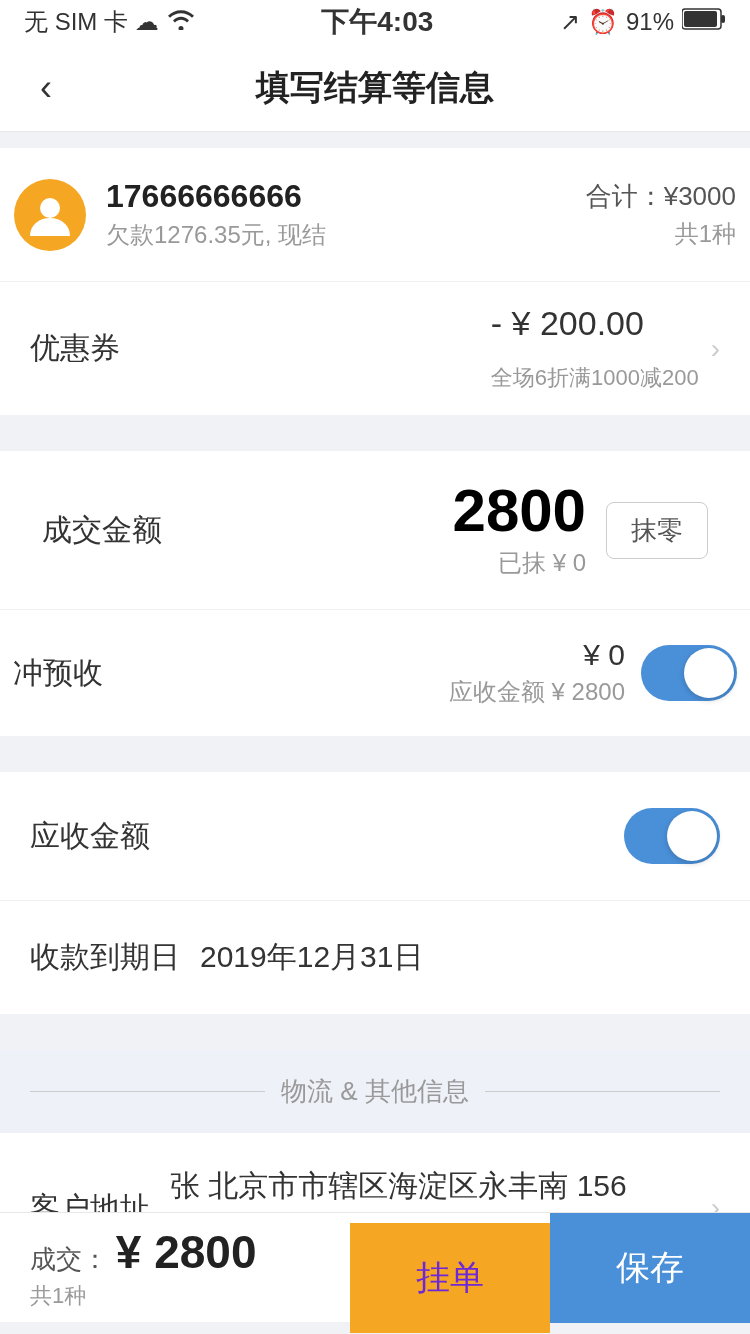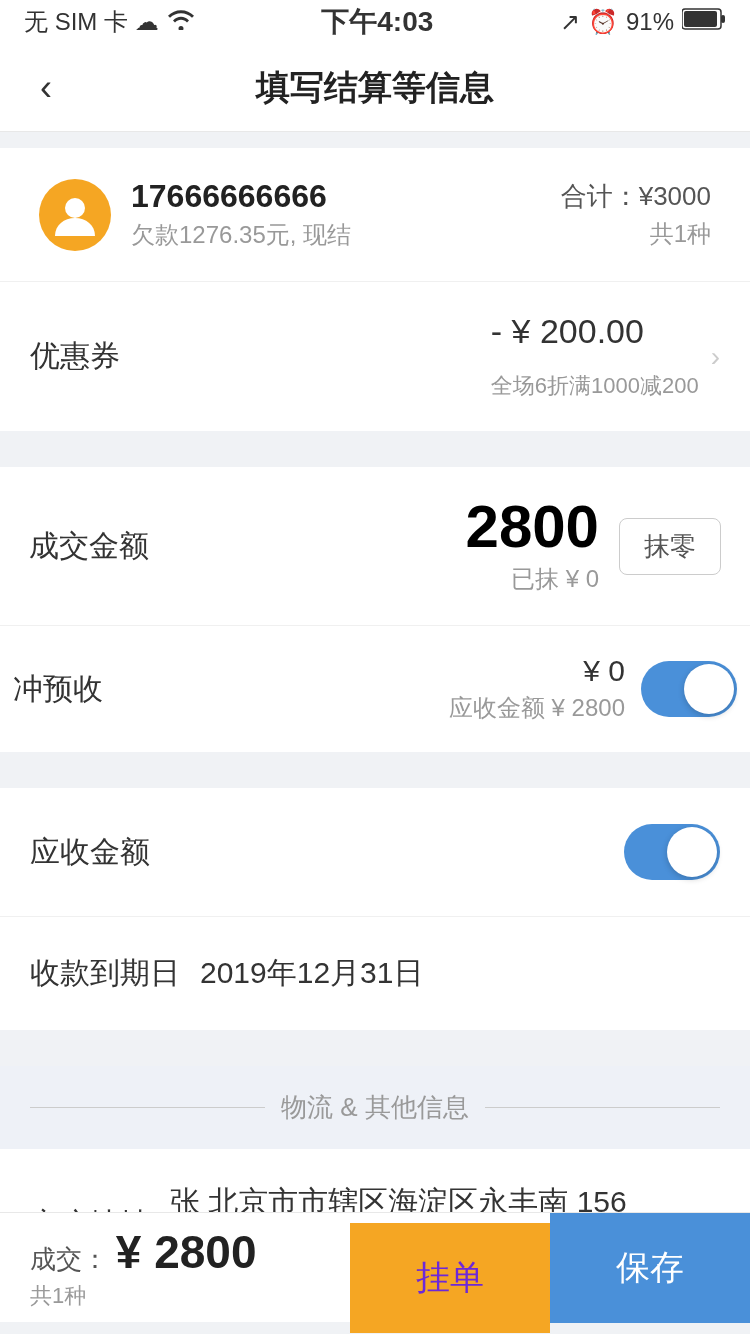--- a/index.html
+++ b/index.html
@@ -76,7 +76,7 @@
     .user-info-row {
       display: flex;
       align-items: center;
-      padding: 30px 39px;
+      padding: 30px 14px;
       background: #fff;
       justify-content: space-between;
     }

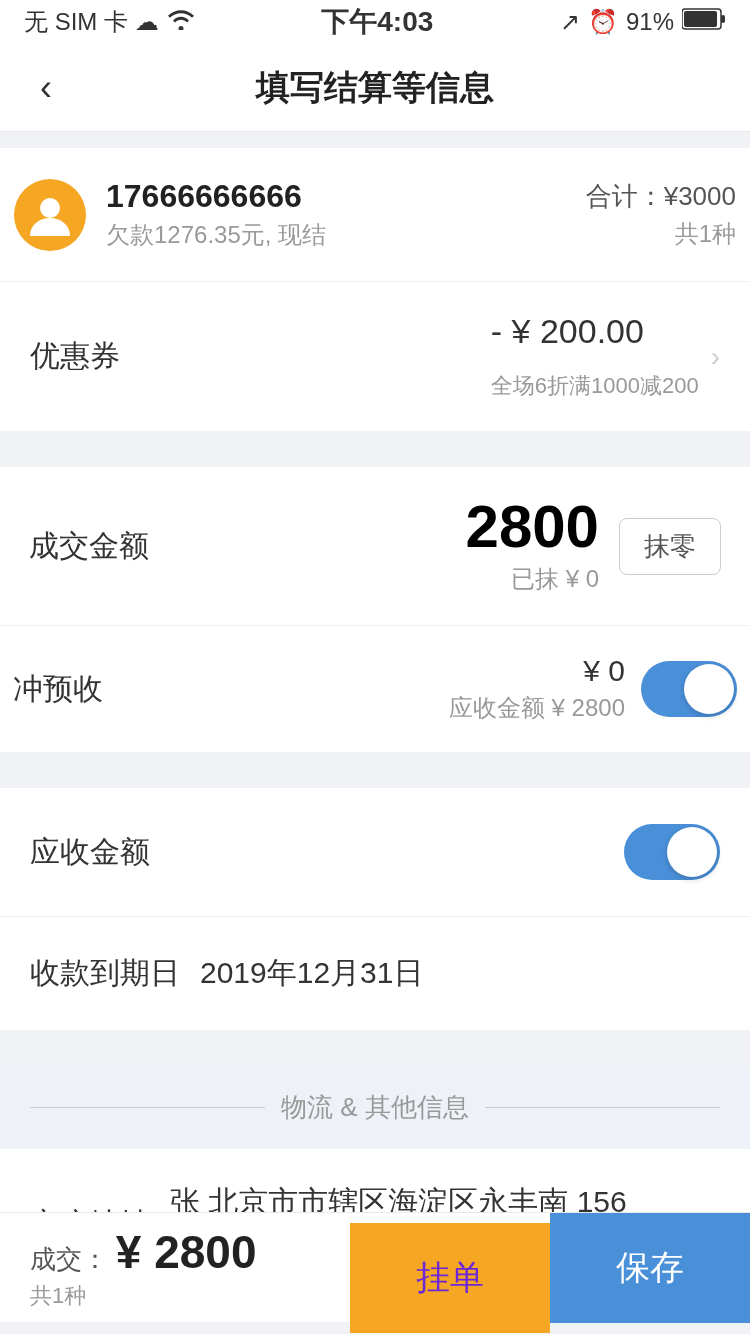--- a/index.html
+++ b/index.html
@@ -126,7 +126,7 @@
     .row-item {
       display: flex;
       align-items: center;
-      padding: 30px 30px;
+      padding: 22px 30px;
       background: #fff;
       justify-content: space-between;
       border-top: 1px solid #f0f0f0;

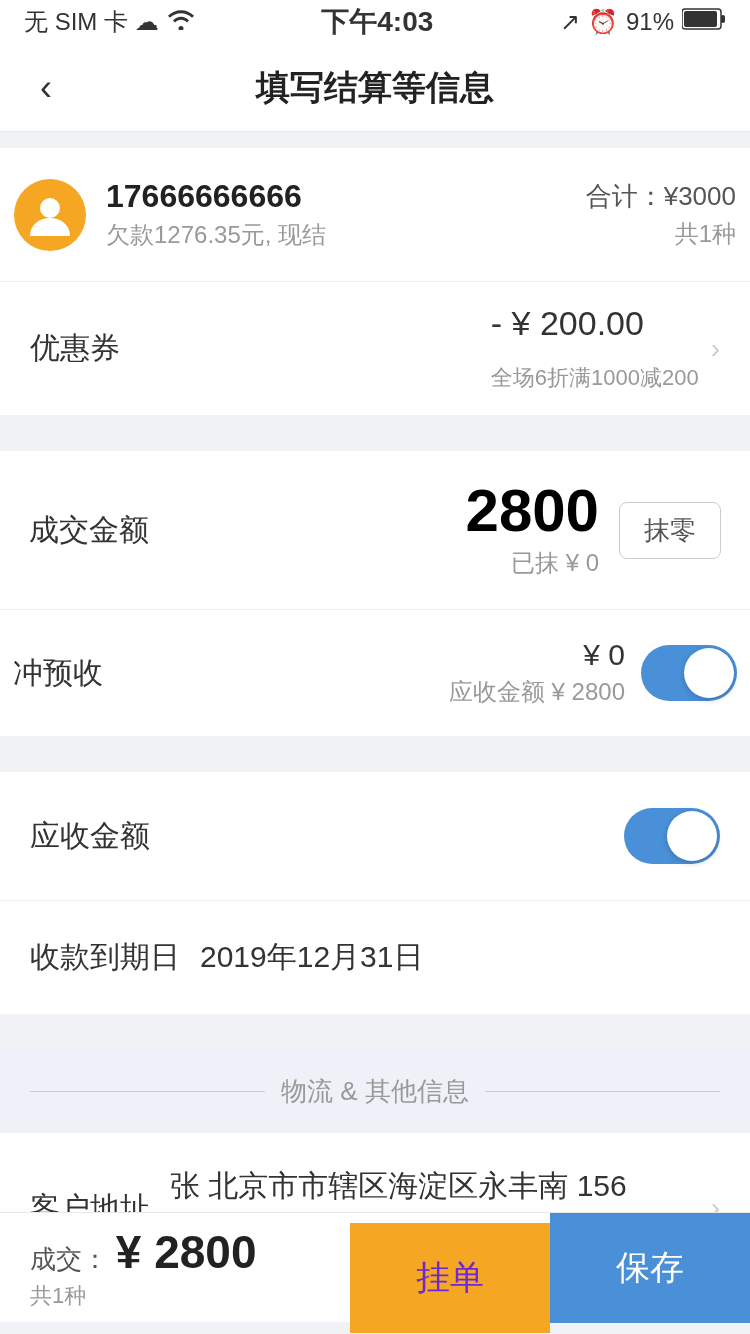--- a/index.html
+++ b/index.html
@@ -166,7 +166,7 @@
     .deal-amount-row {
       display: flex;
       align-items: center;
-      padding: 30px 29px;
+      padding: 30px 42px;
       background: #fff;
       justify-content: space-between;
       border-bottom: 1px solid #f0f0f0;

